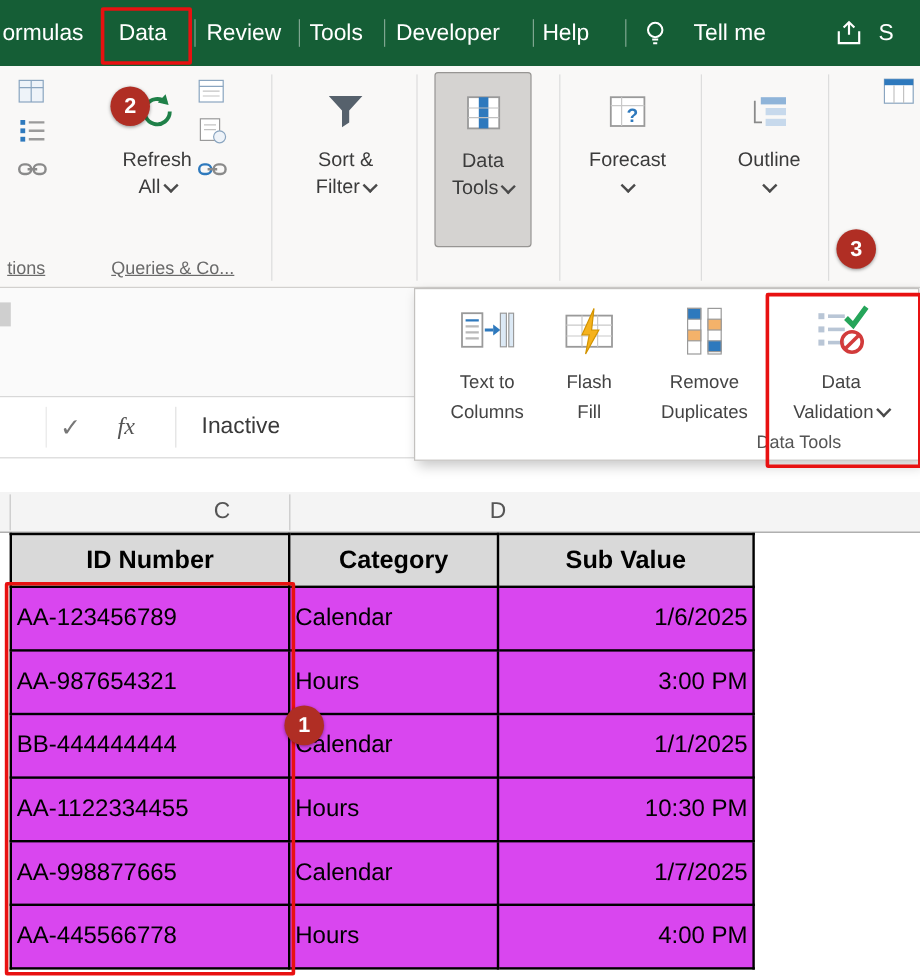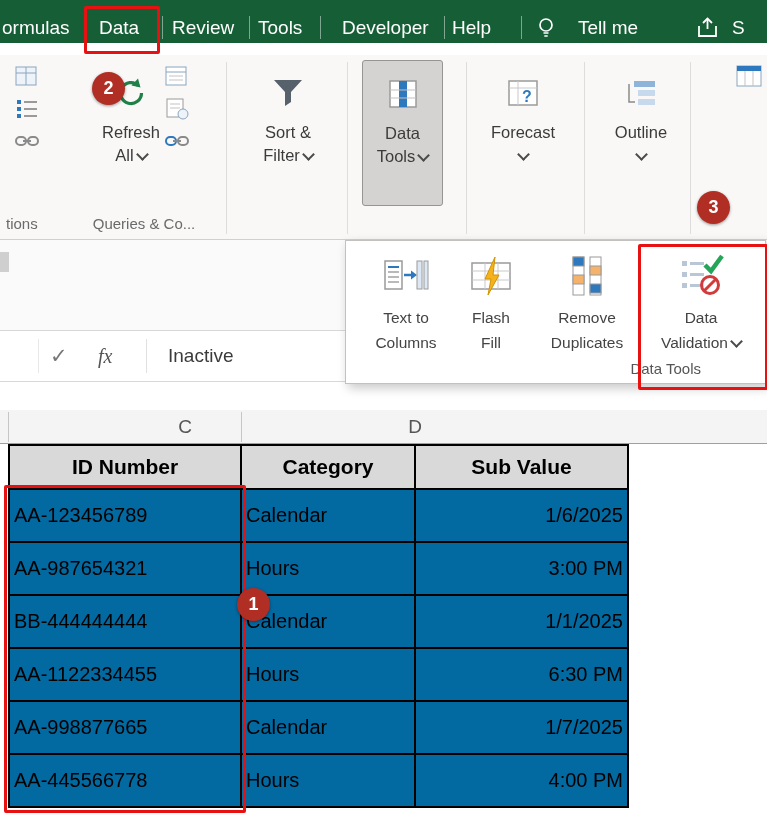--- a/index.html
+++ b/index.html
@@ -7,7 +7,7 @@
        font-family:"Liberation Sans",sans-serif;}
 
   
-  .topbar{position:absolute;left:0;top:0;width:767px;height:43px;background:var(--ribbon-green,#155e36);text-decoration:underline;}
+  .topbar{position:absolute;left:0;top:0;width:767px;height:55px;background:var(--ribbon-green,#155e36);text-decoration:underline;}
   .tab{position:absolute;top:0;height:55px;display:flex;align-items:center;color:#fff;font-size:19px;white-space:nowrap;cursor:default;}
   .t-orm{left:2px;}
   .t-data{left:86px;width:66px;justify-content:center;}

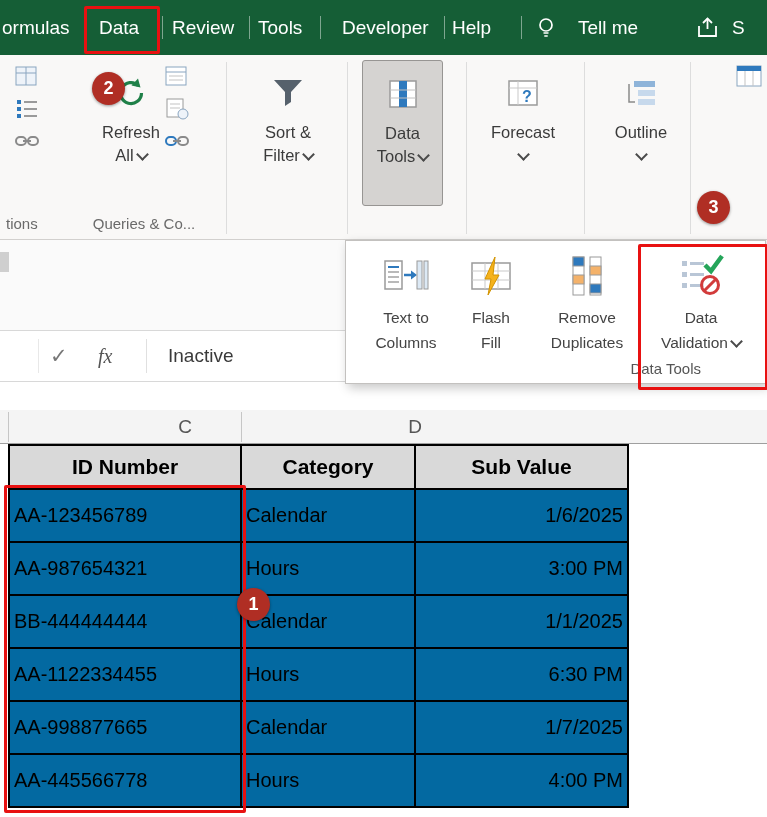--- a/index.html
+++ b/index.html
@@ -13,7 +13,7 @@
   .t-data{left:86px;width:66px;justify-content:center;}
   .t-review{left:172px;}
   .t-view{left:258px;}
-  .t-dev{left:342px;text-align:center;}
+  .t-dev{left:330px;text-align:center;}
   .t-help{left:452px;}
   .t-tellme{left:578px;}
   .t-s{left:732px;}

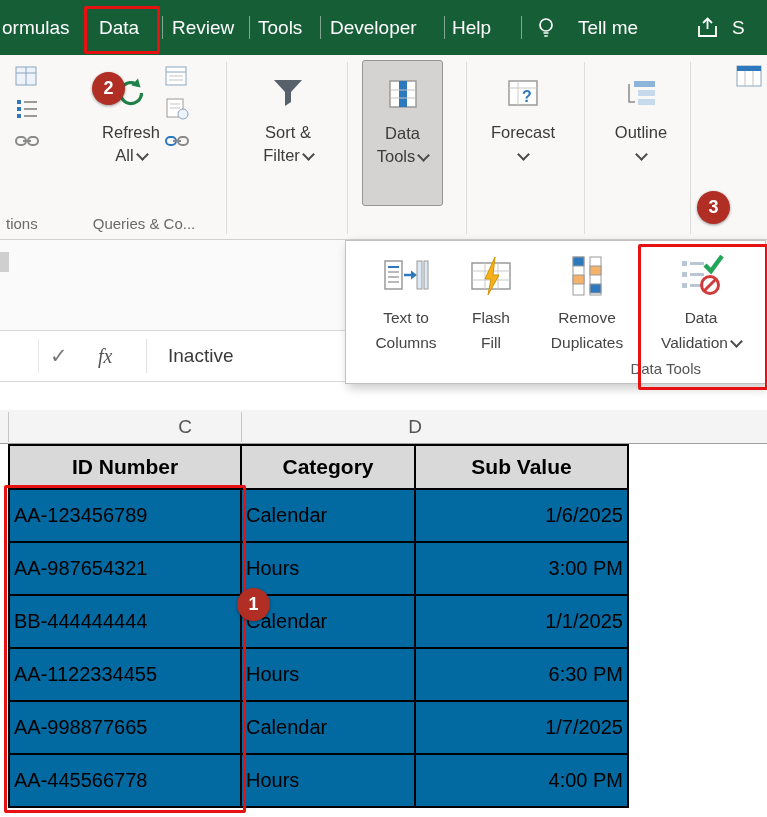--- a/index.html
+++ b/index.html
@@ -33,7 +33,7 @@
   .bigbtn svg{margin-bottom:7px;}
   .blabel{font-size:16.5px;color:#3b3b3b;line-height:23px;text-align:right;white-space:nowrap;}
   .chev{display:inline-block;width:7px;height:7px;border-right:2px solid #4a4a4a;border-bottom:2px solid #4a4a4a;transform:rotate(45deg);margin-left:4px;margin-bottom:2px;}
-  .grouplabel{position:absolute;top:160px;font-size:15px;color:#6a6a6a;white-space:nowrap;}
+  .grouplabel{position:absolute;top:160px;font-size:15px;color:#6a6a6a;white-space:nowrap;text-decoration:underline;}
   .gl-tions{left:6px;}
   .gl-queries{left:72px;width:144px;text-align:center;}
   .vsep{position:absolute;top:7px;height:172px;width:1px;background:#ddd;}

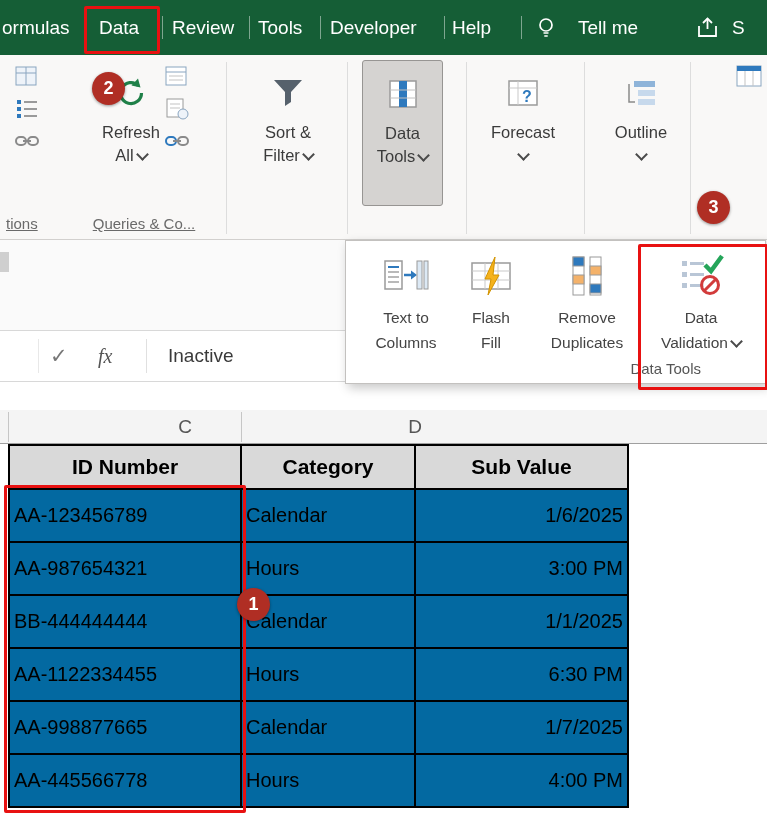--- a/index.html
+++ b/index.html
@@ -59,7 +59,7 @@
   
   table.sheet{position:absolute;left:8px;top:444px;border-collapse:collapse;table-layout:fixed;font-size:20px;color:#000;}
   table.sheet th{background:#d9d9d9;font-weight:bold;font-size:21px;border:2px solid #000;height:42px;text-align:center;padding:0;}
-  table.sheet td{border:2px solid #000;height:51px;padding:0 4px;background:#0369a1;}
+  table.sheet td{border:2px solid #000;height:51px;padding:0 4px;background:#d946ef;}
   td.c0{padding-left:4px;}
   td.c1{padding-left:7px;}
   td.c2{text-align:right;padding-right:10px;margin-top:46px;}

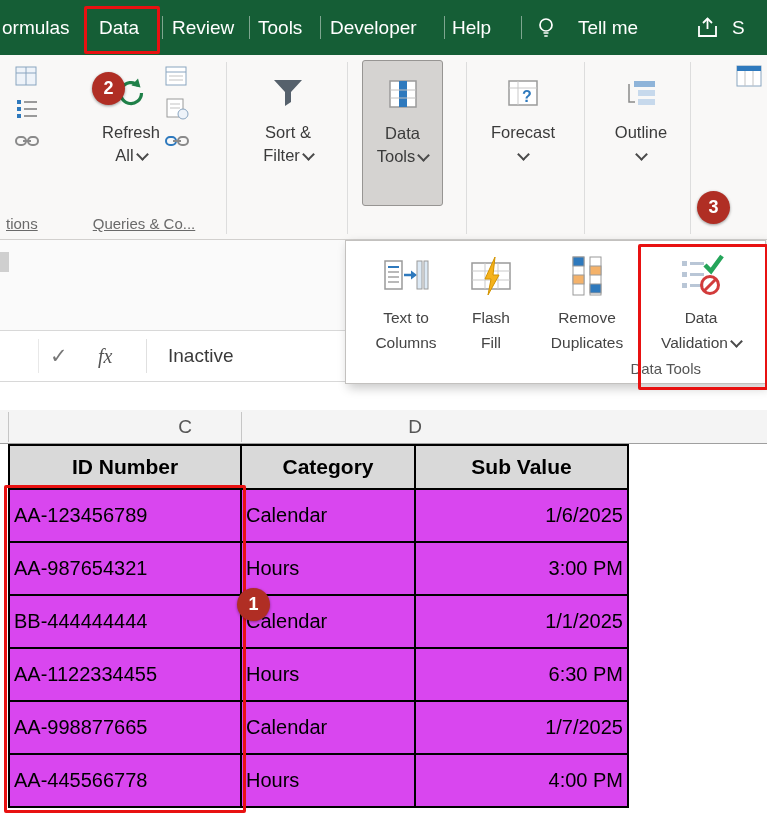--- a/index.html
+++ b/index.html
@@ -298,7 +298,7 @@
       <tr>
         <td class="c0">AA-1122334455</td>
         <td class="c1">Hours</td>
-        <td class="c2">6:30 PM</td>
+        <td class="c2">10:30 PM</td>
       </tr>
       <tr>
         <td class="c0">AA-998877665</td>

